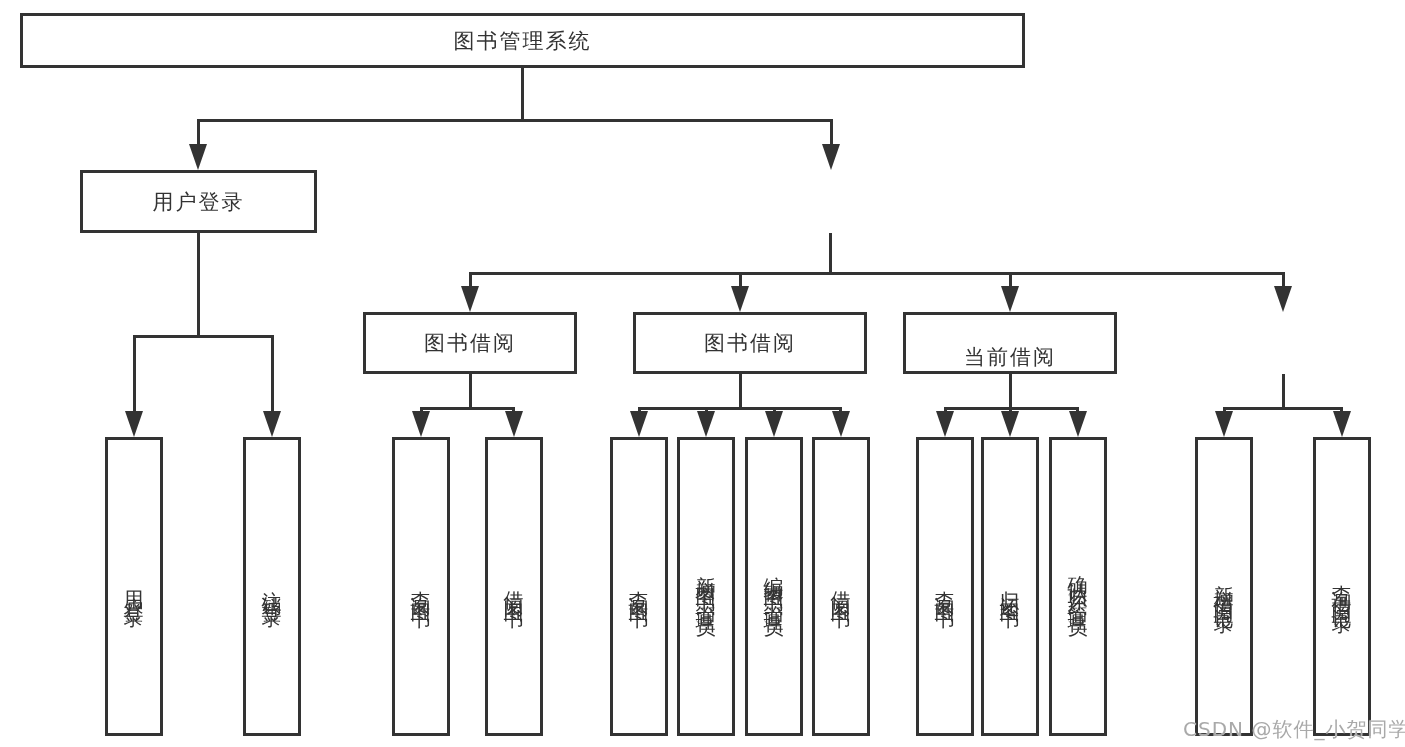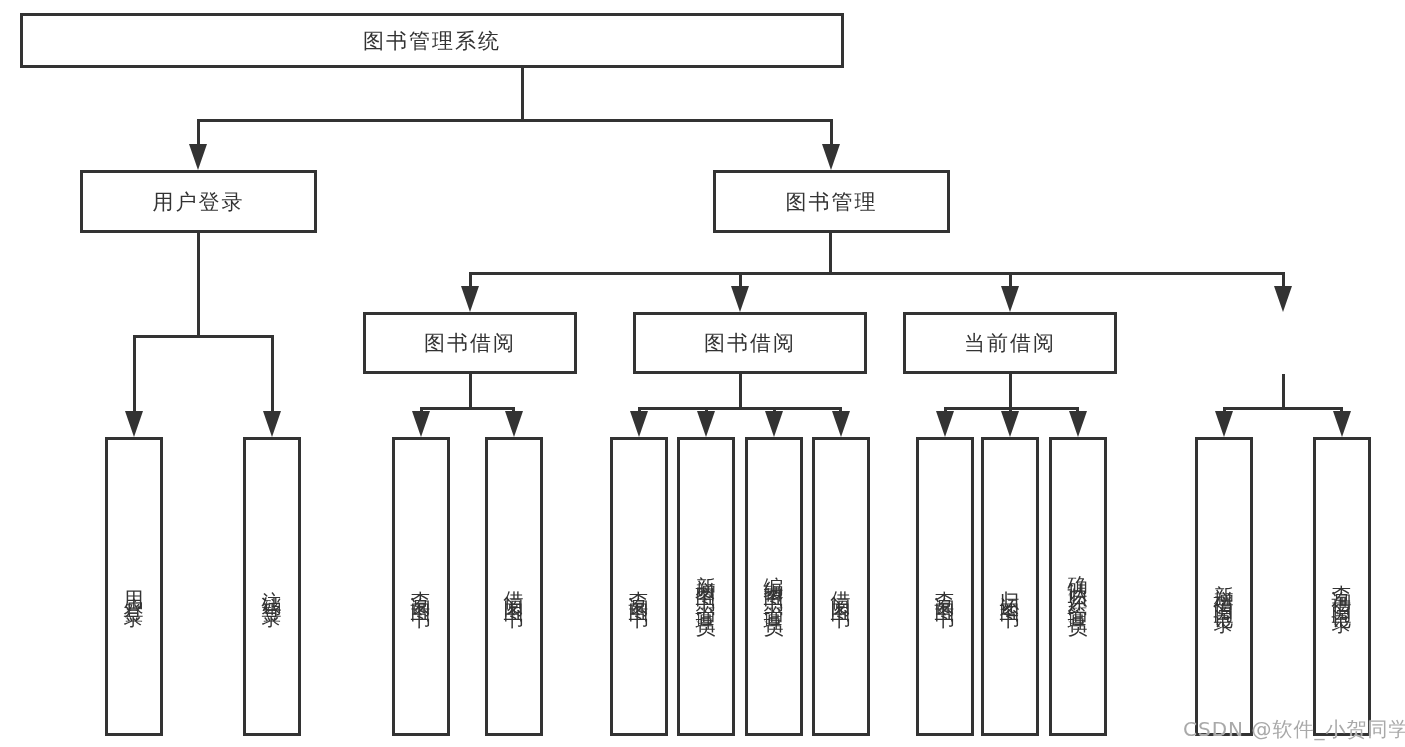--- a/index.html
+++ b/index.html
@@ -71,7 +71,7 @@
 
 <div id="stage">
 
-  <div class="node h" style="left:20px; top:13px; width:824px; height:55px;">
+  <div class="node h" style="left:20px; top:13px; width:1005px; height:55px;">
     <span>图书管理系统</span>
   </div>
 

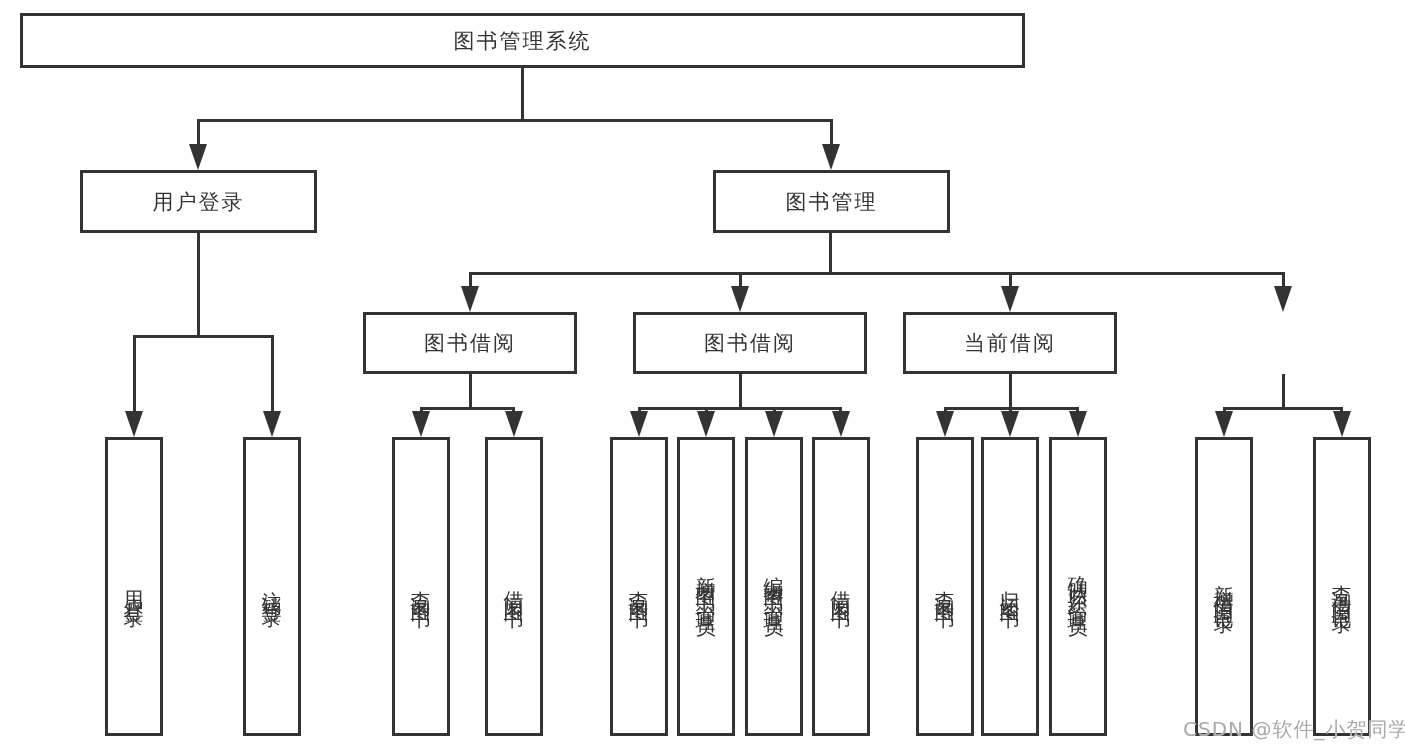--- a/index.html
+++ b/index.html
@@ -84,9 +84,6 @@
 
   <div class="node h" style="left:80px; top:170px; width:237px; height:63px;">
     <span>用户登录</span>
-  </div>
-  <div class="node h" style="left:713px; top:170px; width:237px; height:63px;">
-    <span>图书管理</span>
   </div>
 
   <div class="line" style="left:197px; top:233px; width:3px;   height:102px;"></div>

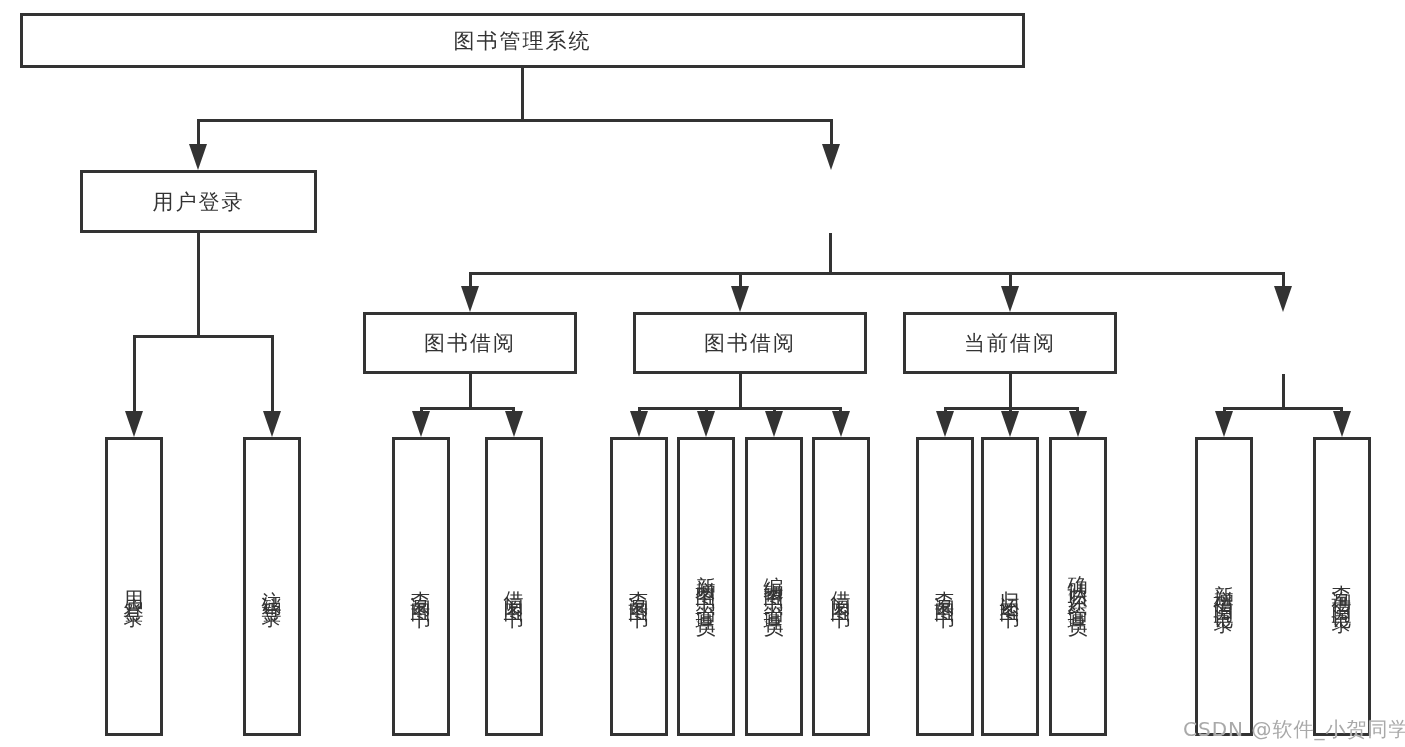--- a/index.html
+++ b/index.html
@@ -110,7 +110,7 @@
   <div class="node h" style="left:633px; top:312px; width:234px; height:62px;">
     <span>图书借阅</span>
   </div>
-  <div class="node h" style="left:903px; top:312px; width:214px; height:62px;">
+  <div class="node h" style="left:903px; top:312px; width:214px; height:62px;align-items:flex-end;">
     <span>当前借阅</span>
   </div>
 

